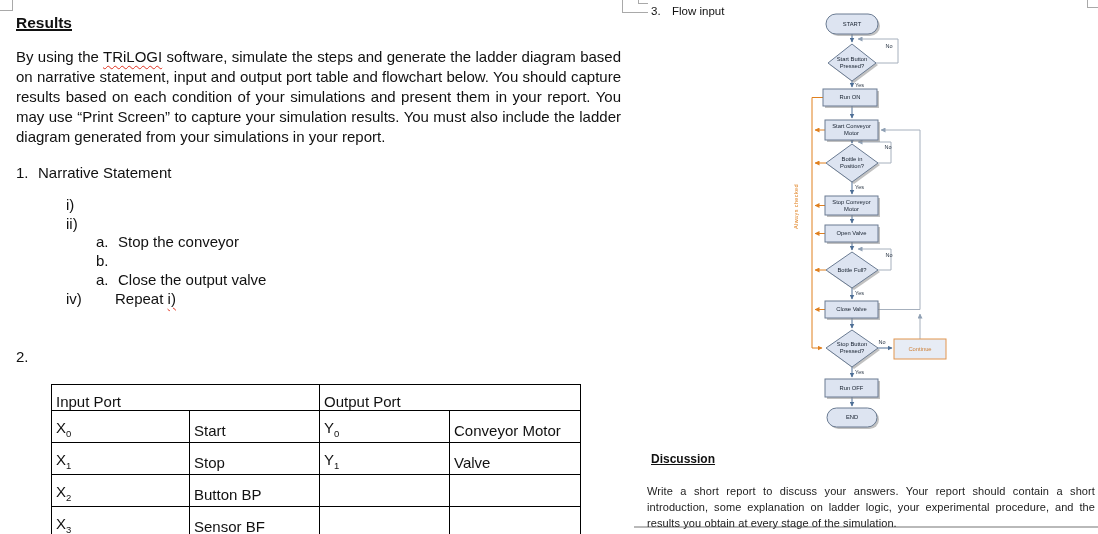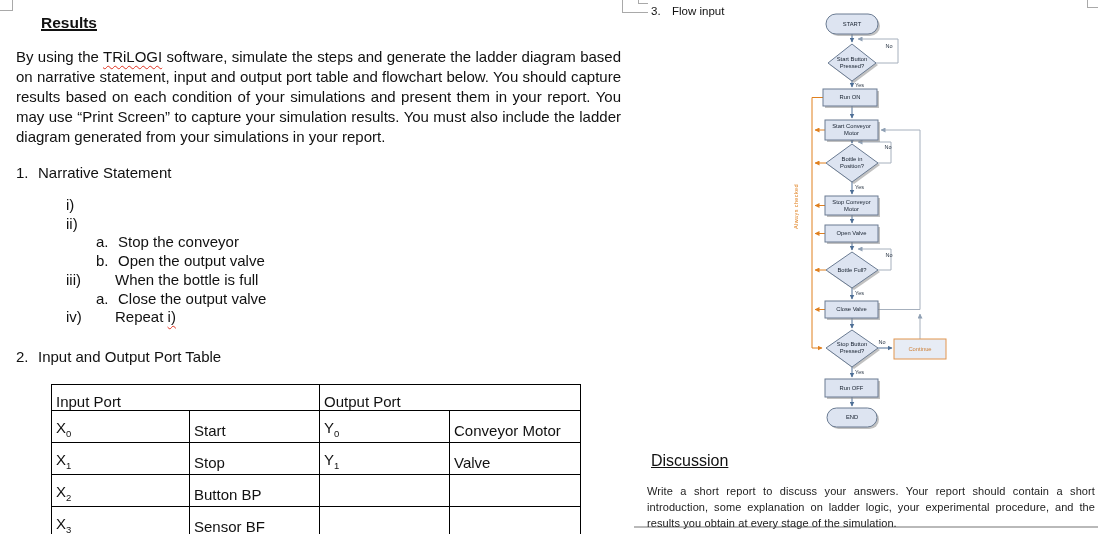--- a/index.html
+++ b/index.html
@@ -74,7 +74,7 @@
 <div class="abs mark-bl" style="left:1087px; top:0; width:11px; height:8px;"></div>
 <div class="abs" id="bottom-rule" style="left:634px; top:526px;"></div>
 
-<div class="abs h-left" style="left:16px; top:14px;margin-left:25px;">Results</div>
+<div class="abs h-left" style="left:16px; top:14px;">Results</div>
 
 <p class="abs" id="intro" style="left:16px; top:47px;">
   <span>By using the </span><span class="wavy">TRiLOGI</span><span> software, simulate the steps and generate the ladder diagram based on narrative statement, input and output port table and flowchart below. You should capture results based on each condition of your simulations and present them in your report. You may use “Print Screen” to capture your simulation results. You must also include the ladder diagram generated from your simulations in your report.</span>

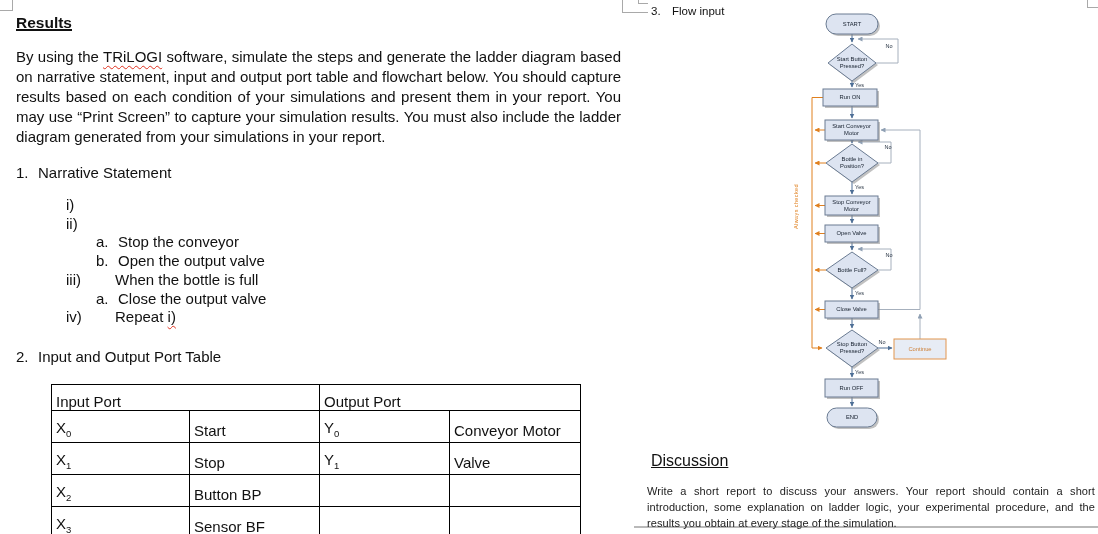--- a/index.html
+++ b/index.html
@@ -98,7 +98,6 @@
   </div>
   <div class="nrow sub2">
     <span class="nm2">b.</span>
-    <span>Open the output valve</span>
   </div>
   <div class="nrow">
     <span class="nm1">iii)</span>

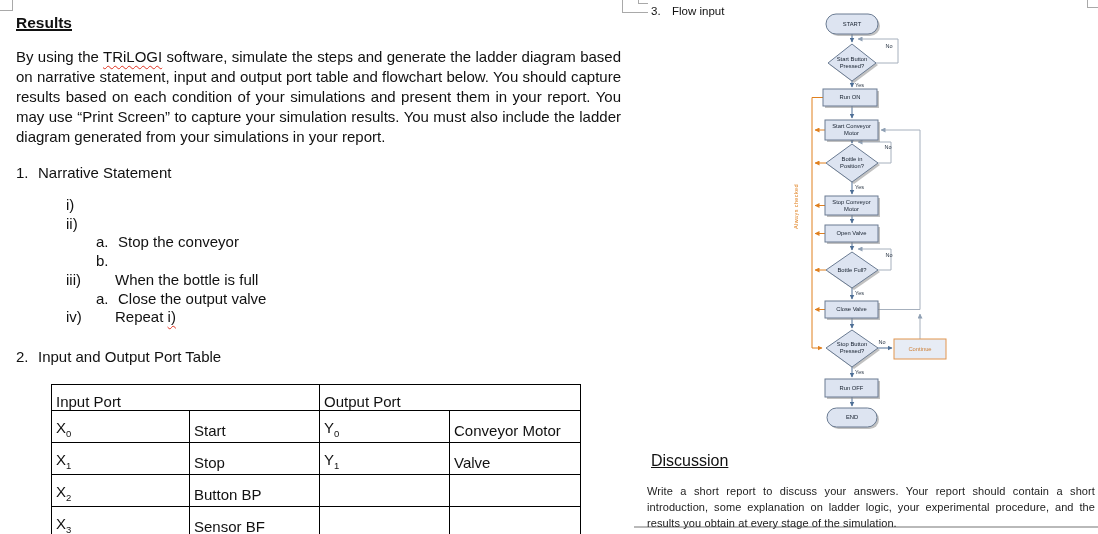--- a/index.html
+++ b/index.html
@@ -98,10 +98,6 @@
   </div>
   <div class="nrow sub2">
     <span class="nm2">b.</span>
-  </div>
-  <div class="nrow">
-    <span class="nm1">iii)</span>
-    <span>When the bottle is full</span>
   </div>
   <div class="nrow sub2">
     <span class="nm2">a.</span>

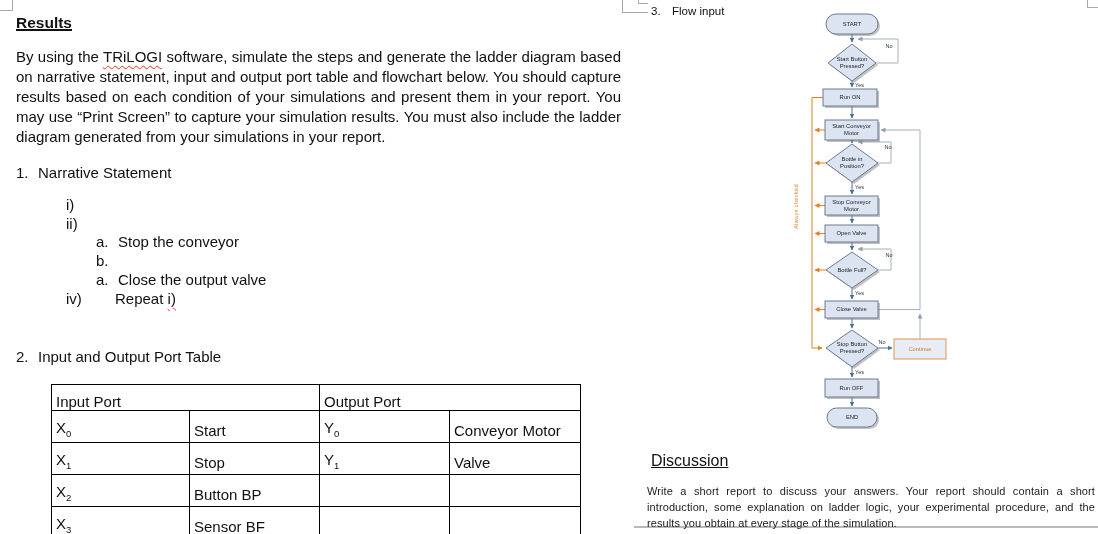--- a/index.html
+++ b/index.html
@@ -111,7 +111,6 @@
 
 <div class="abs secrow" style="left:16px; top:348px;">
   <span class="secnum">2.</span>
-  <span>Input and Output Port Table</span>
 </div>
 
 <table class="abs" id="port-table" style="left:51px; top:384px;">

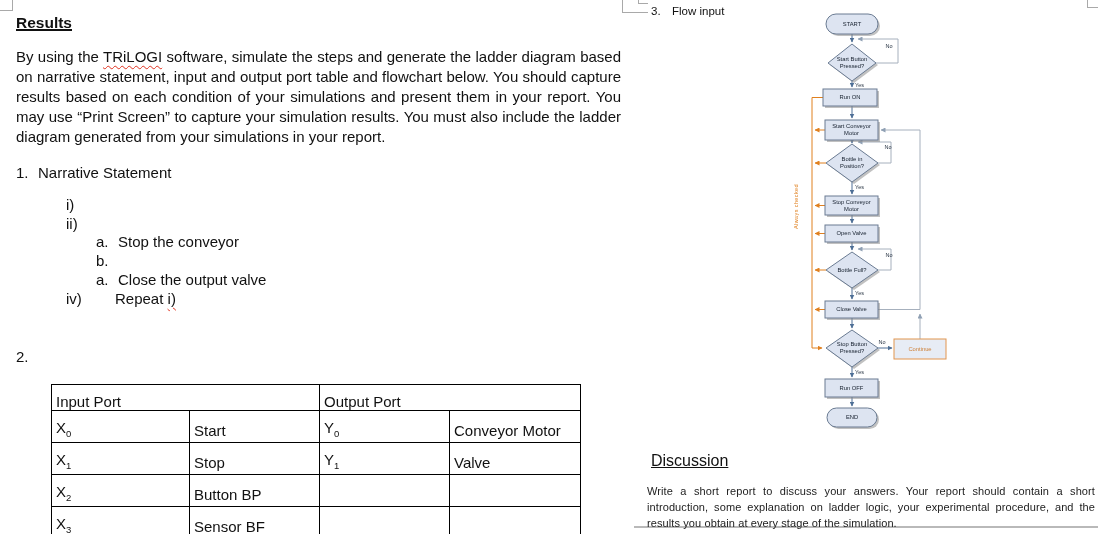--- a/index.html
+++ b/index.html
@@ -37,7 +37,7 @@
 
   
   .h-right {
-    font-size: 16px; font-weight: normal;
+    font-size: 12px; font-weight: bold;
     text-decoration: underline; text-decoration-thickness: 1px; text-align: right;
   }
   #sec3 { font-size: 11.5px; }

